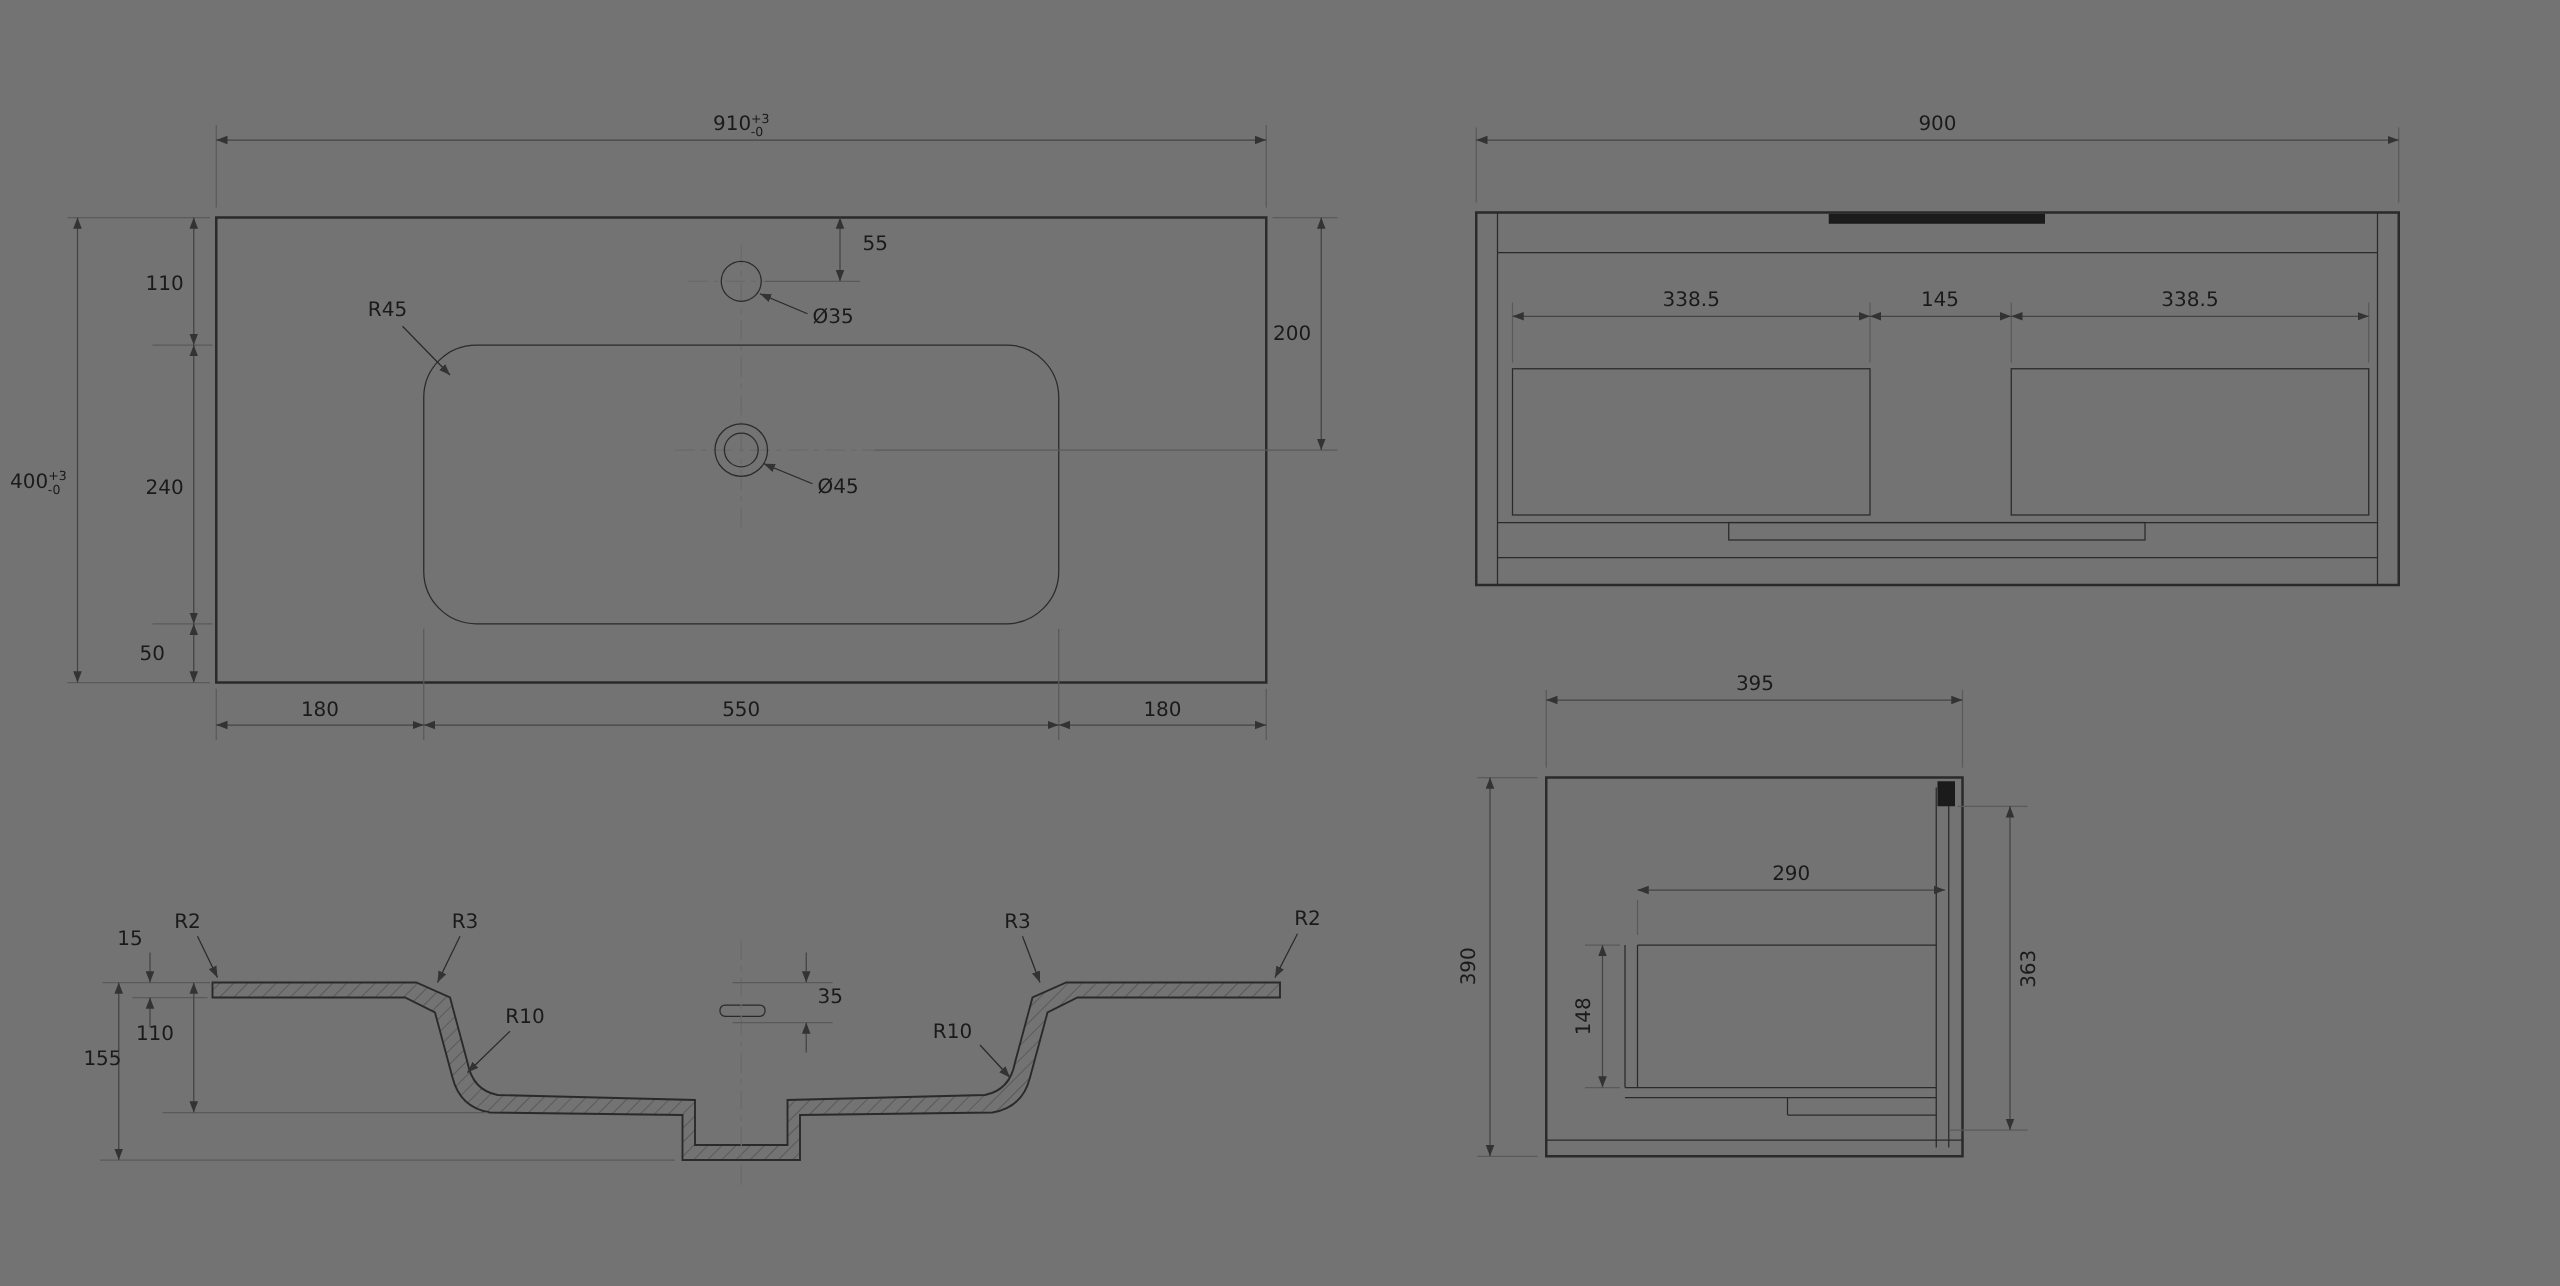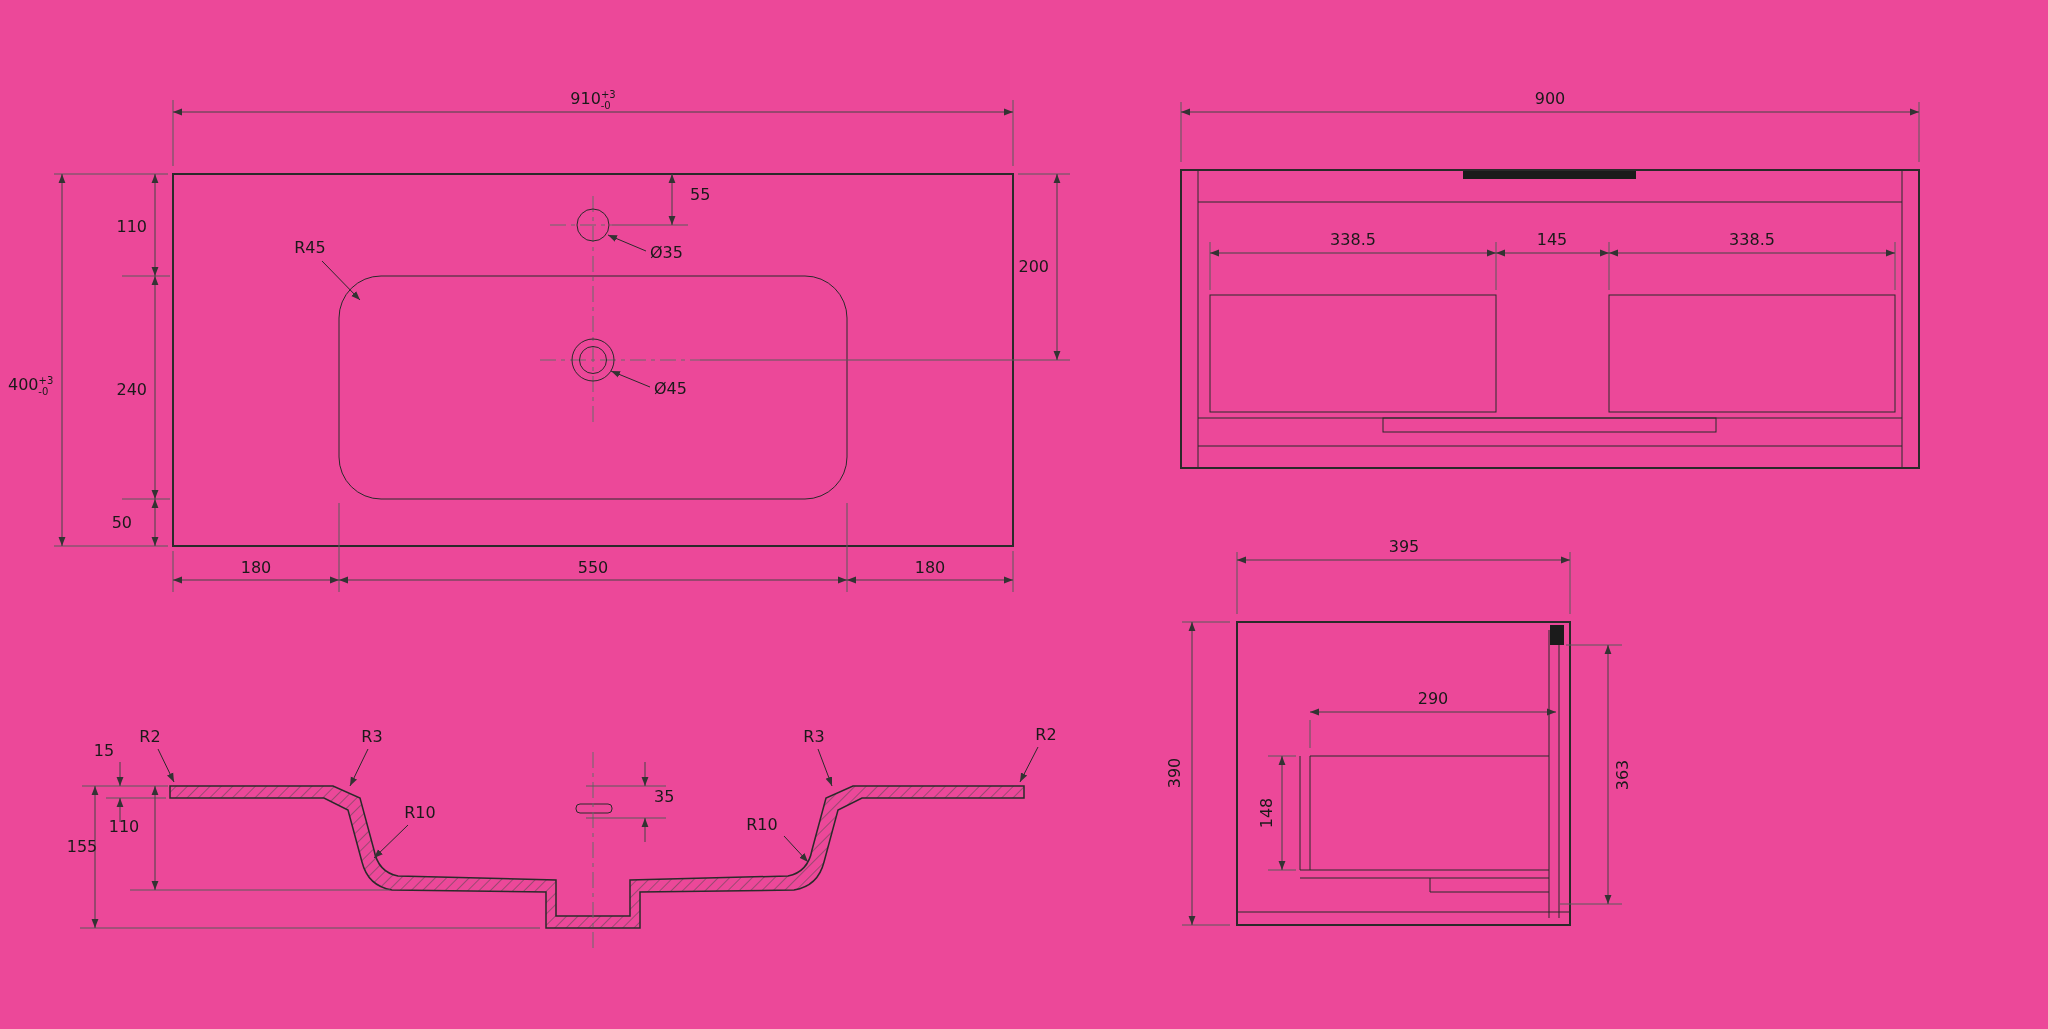--- a/index.html
+++ b/index.html
@@ -3,7 +3,7 @@
 <meta charset="utf-8">
 <style>
   html,body { margin:0; padding:0; background:#fff; }
-  .stage { position:relative; width:2048px; height:1029px; background:#ec4899;
+  .stage { position:relative; width:2048px; height:1029px; background:#737373;
            font-family:"DejaVu Sans", sans-serif;text-align:right; }
   svg { display:block; }
   .ol  { stroke:#2a2a2a; stroke-width:2;   fill:none; }

